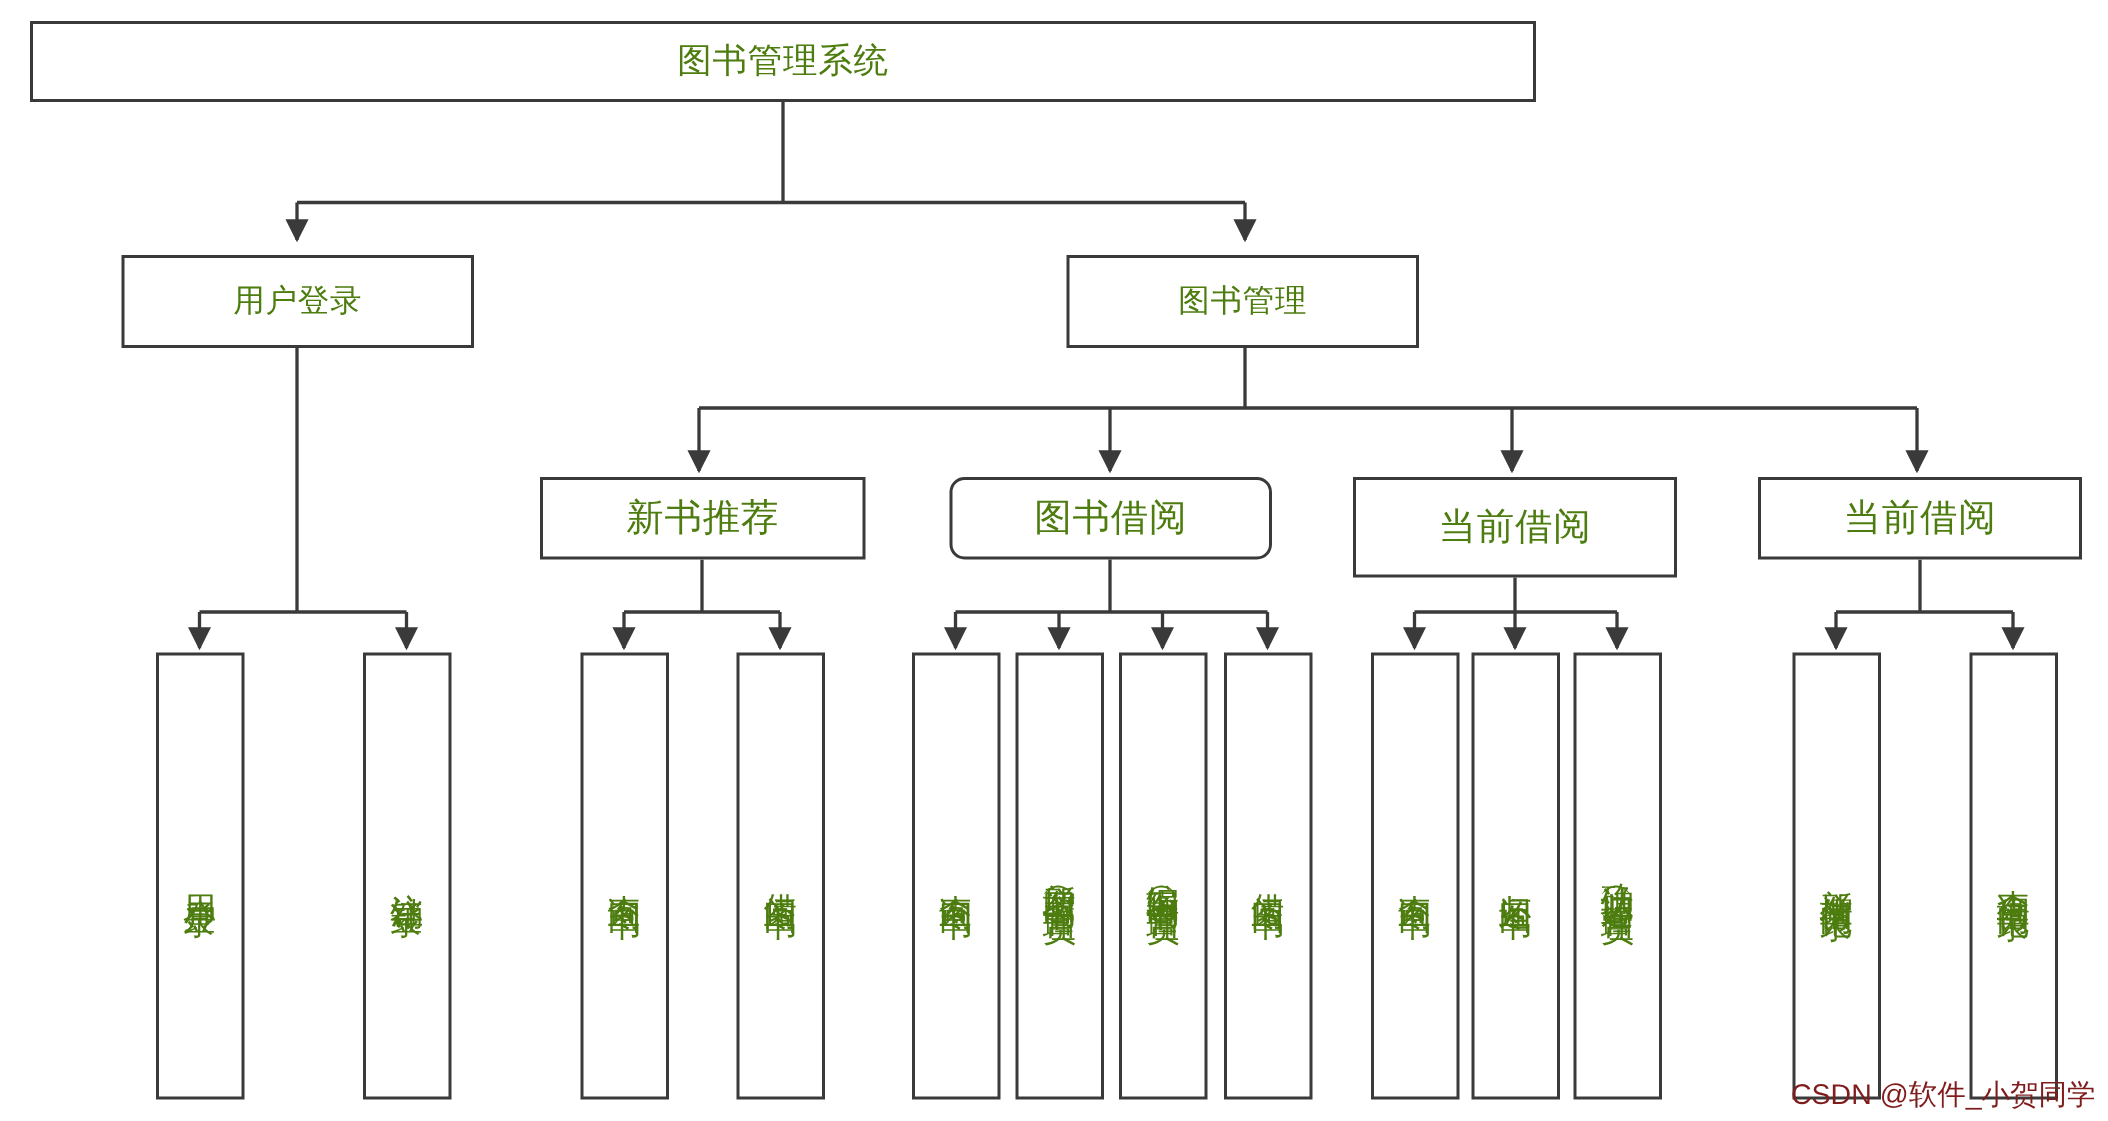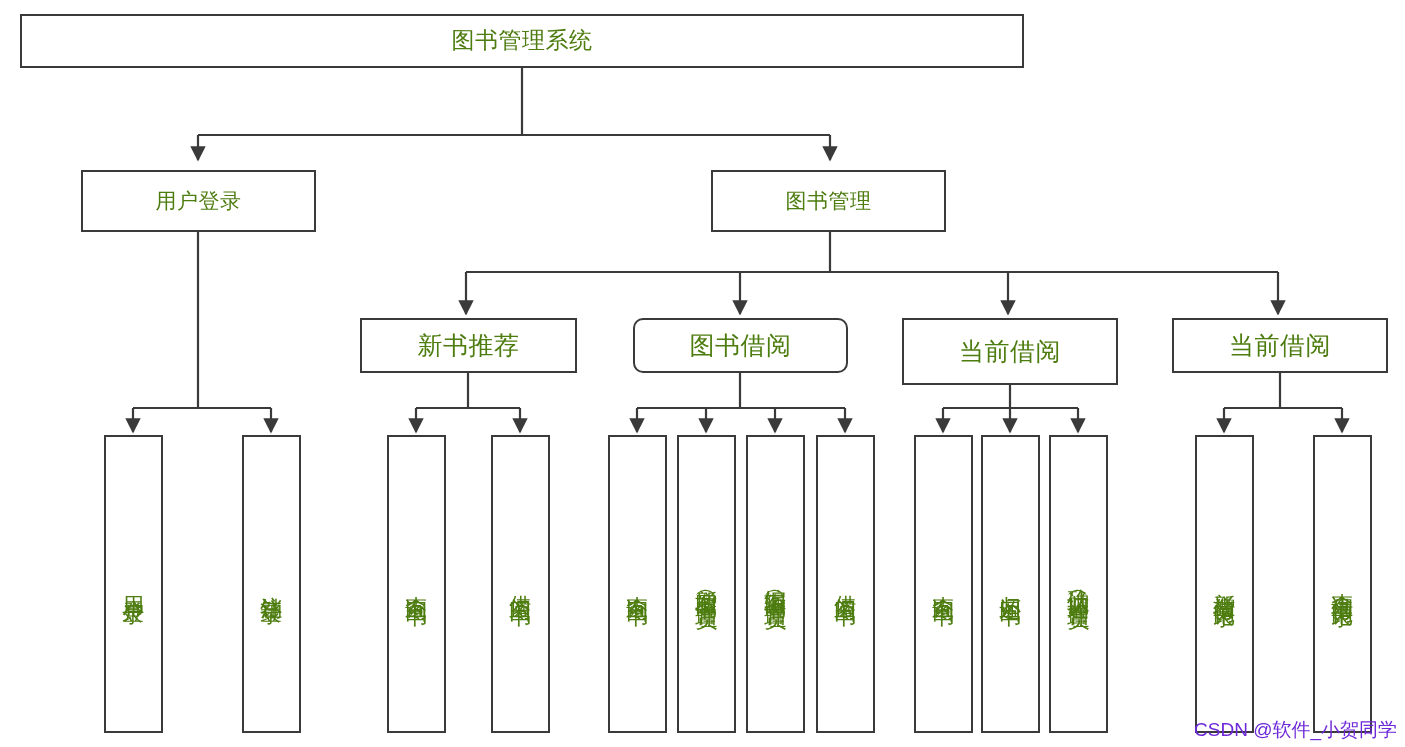--- a/index.html
+++ b/index.html
@@ -52,7 +52,7 @@
     right:8px;
     bottom:4px;
     font-size:19px;
-    color:#6d28d9;
+    color:#7f1d1d;
     z-index:5;
     white-space:nowrap;
     font-family:"Liberation Sans","DejaVu Sans",sans-serif;

